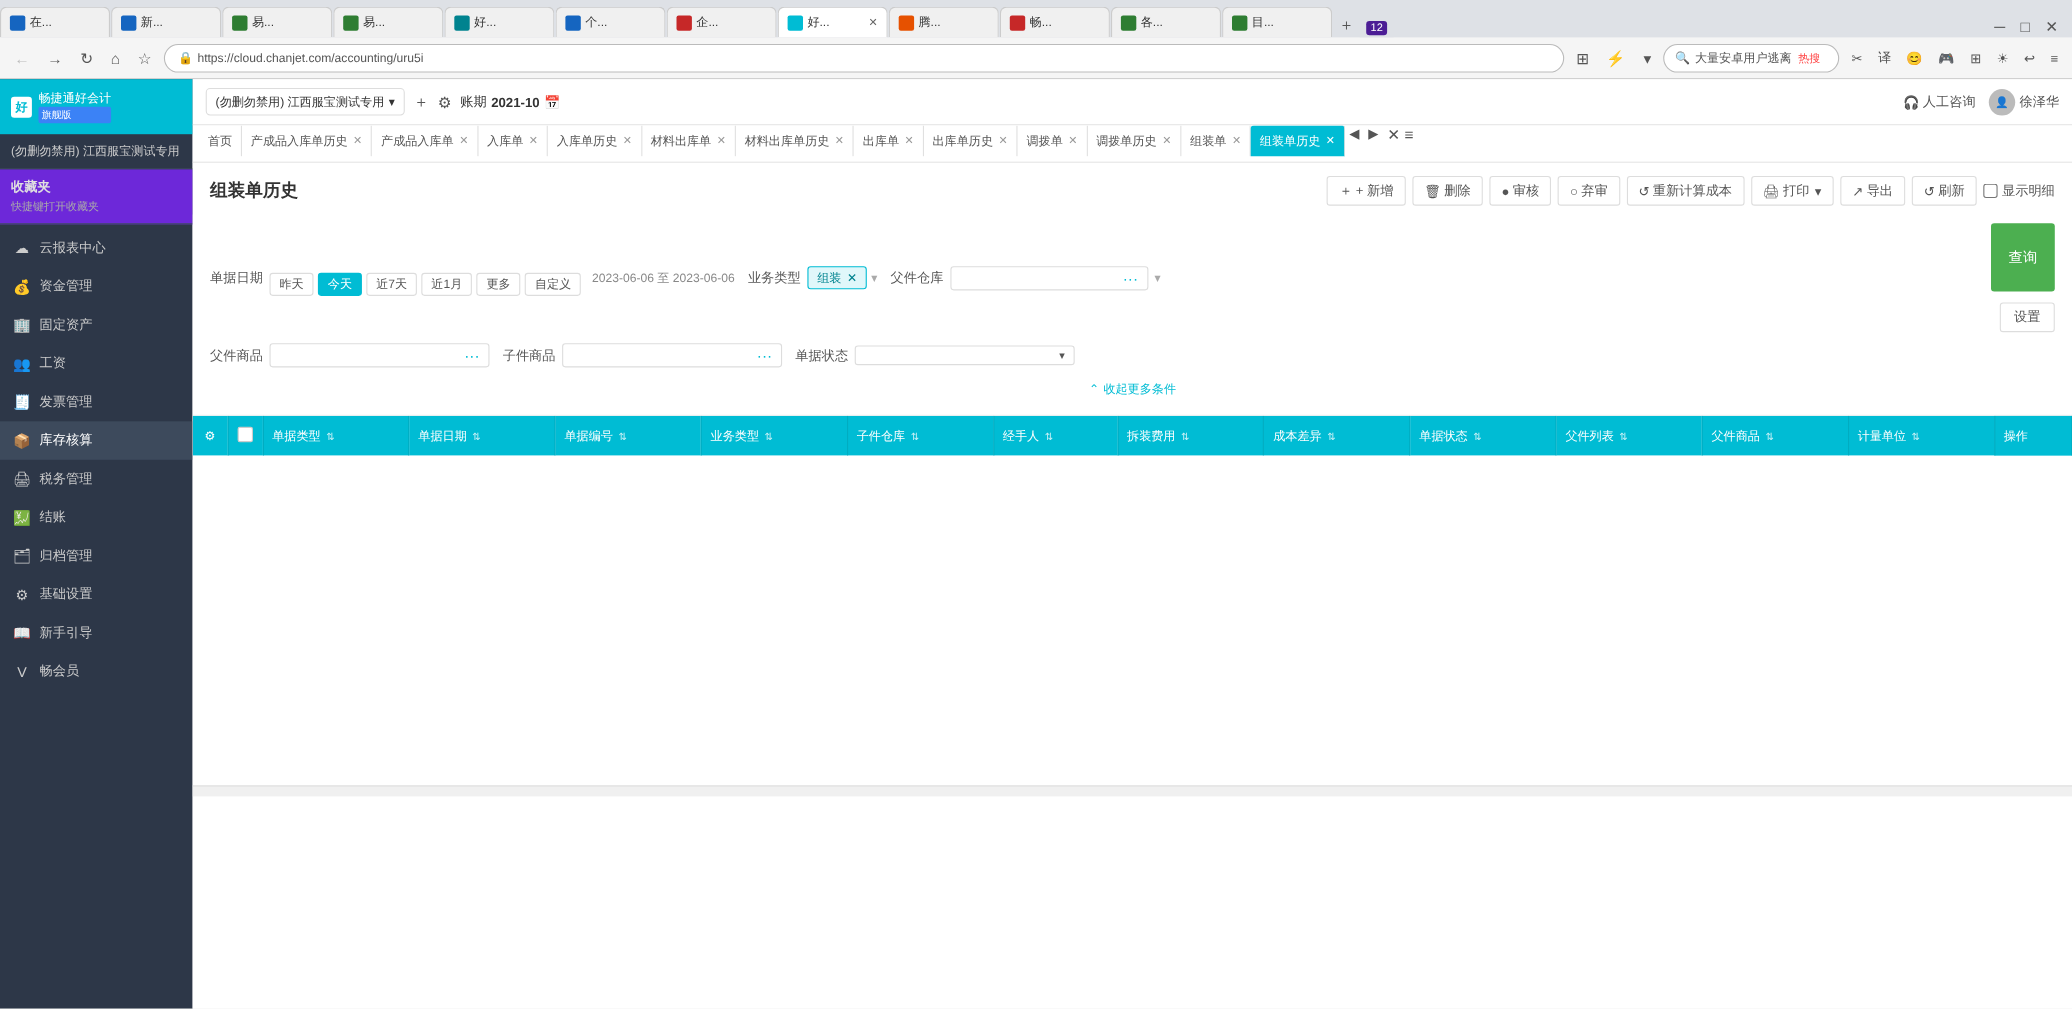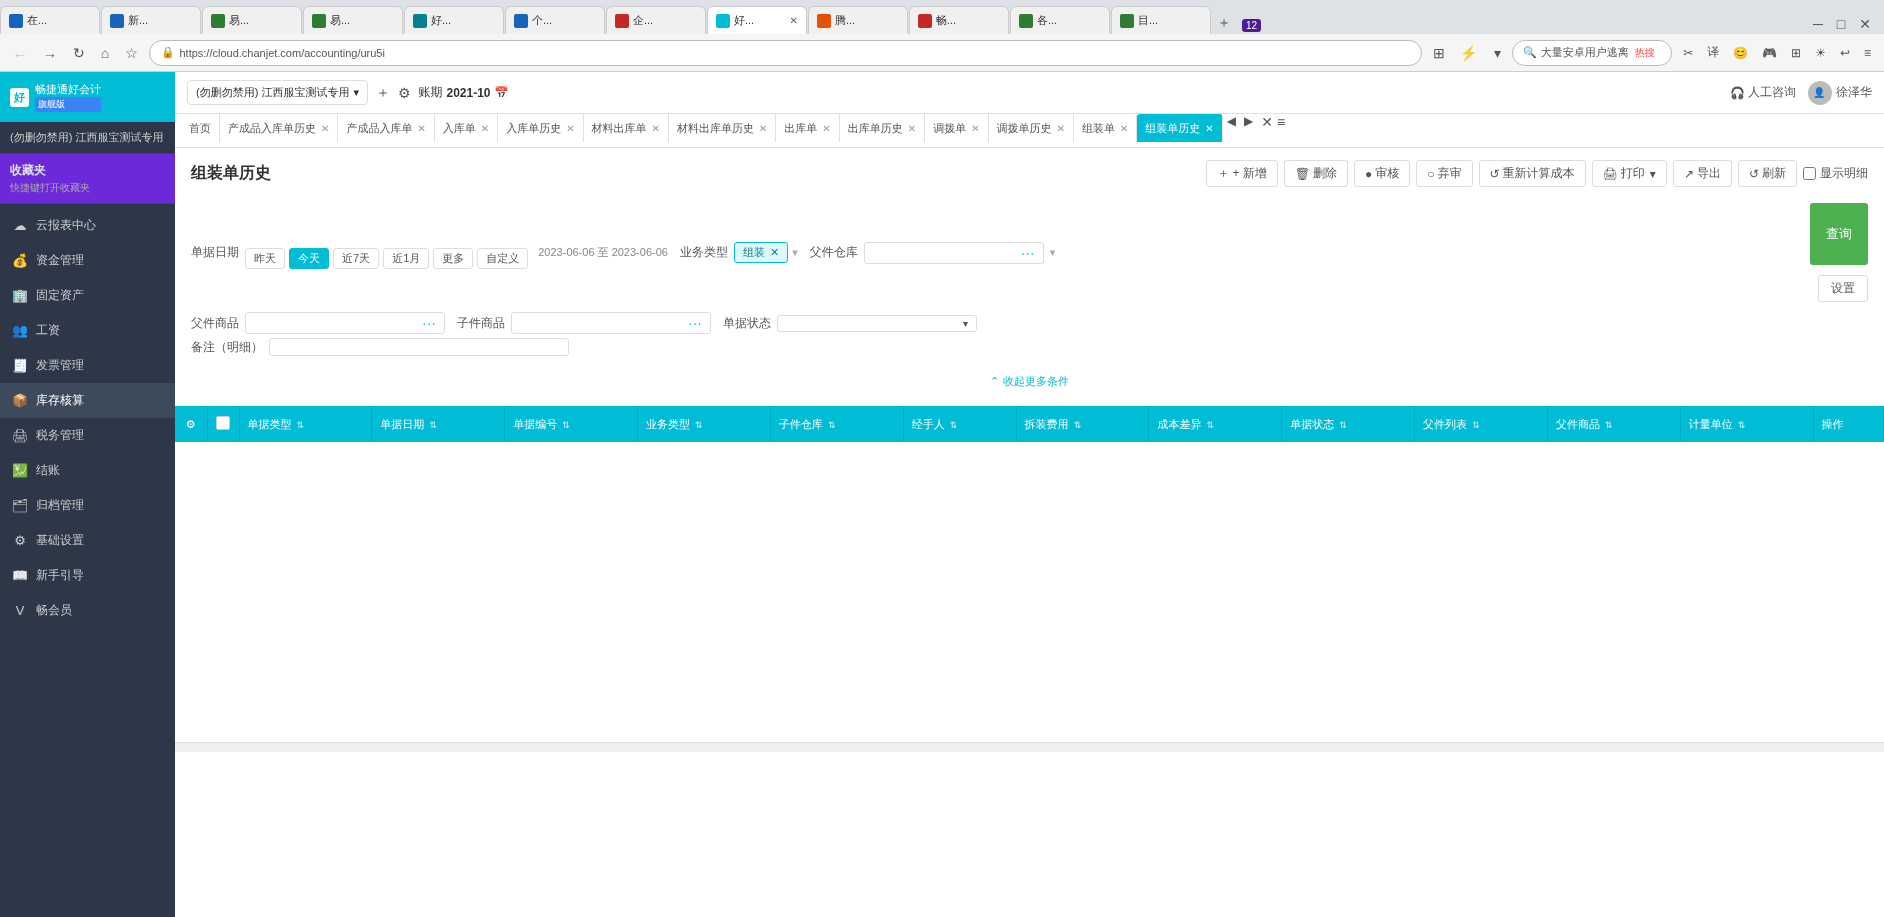--- a/index.html
+++ b/index.html
@@ -477,12 +477,6 @@
           </div>
         </div>
 
-        <div class="filter-row">
-          <div style="display:flex; align-items:center; gap:6px;">
-            <span class="filter-label">备注（明细）</span>
-            <input type="text" style="border: 1px solid rgb(221, 221, 221); border-radius: 3px; padding: 2px 8px; min-width: 300px; font-size: 11px;">
-          </div>
-        </div>
 
         <div style="text-align:center; padding: 4px 0;">
           <div class="collapse-btn">

